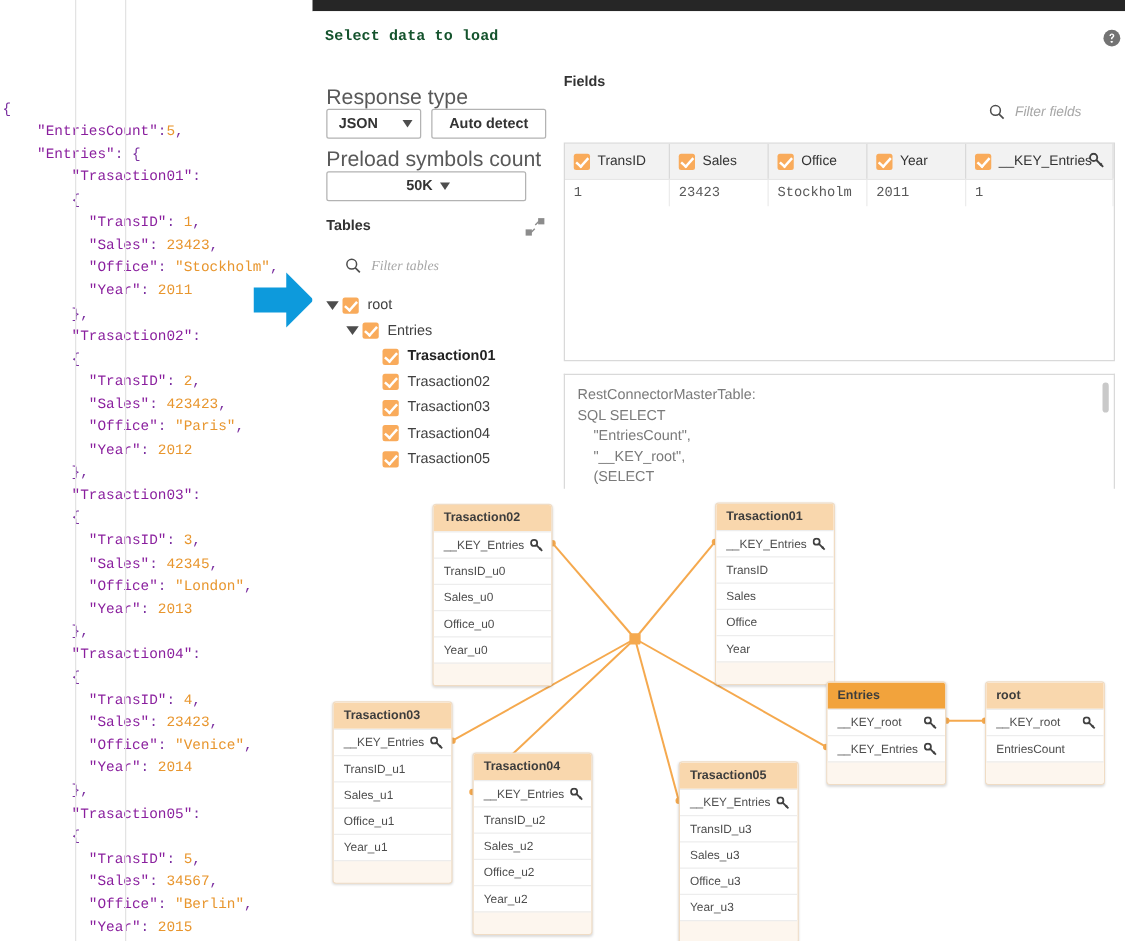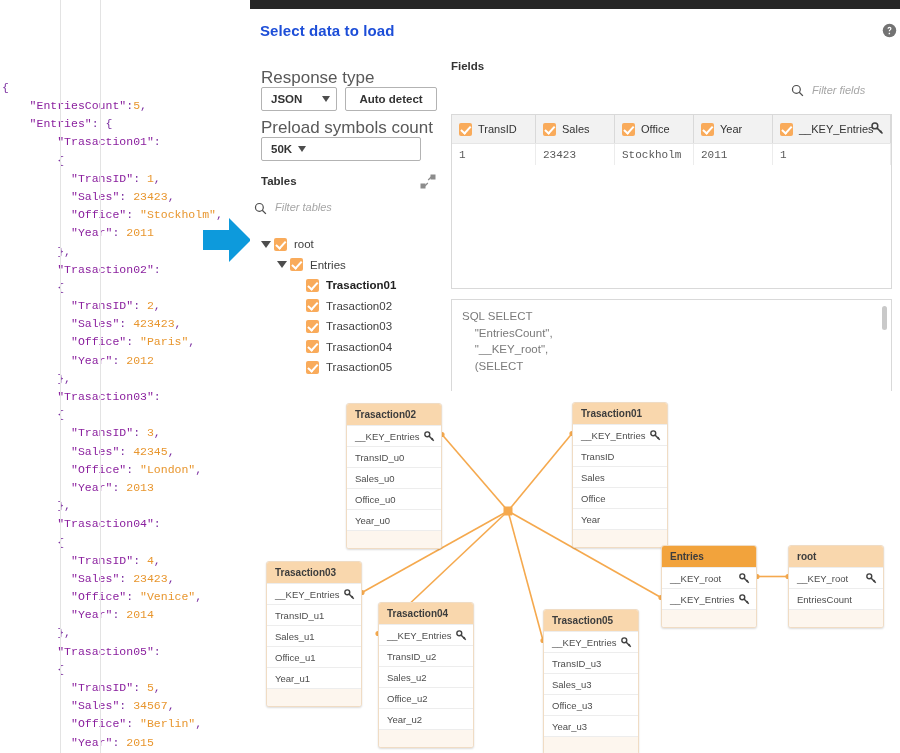--- a/index.html
+++ b/index.html
@@ -52,7 +52,7 @@
 
   .dlg-title {
     position:absolute; left:10px; top:13px;
-    font-size:15px; font-weight:bold; color:#1d4ed8; letter-spacing:.1px;
+    font-size:12px; font-weight:bold; color:#14532d; letter-spacing:.1px;font-family:Liberation Mono, monospace;
   }
   .hide-script-btn {
     position:absolute; left:478px; top:13px; width:110px; height:25px;

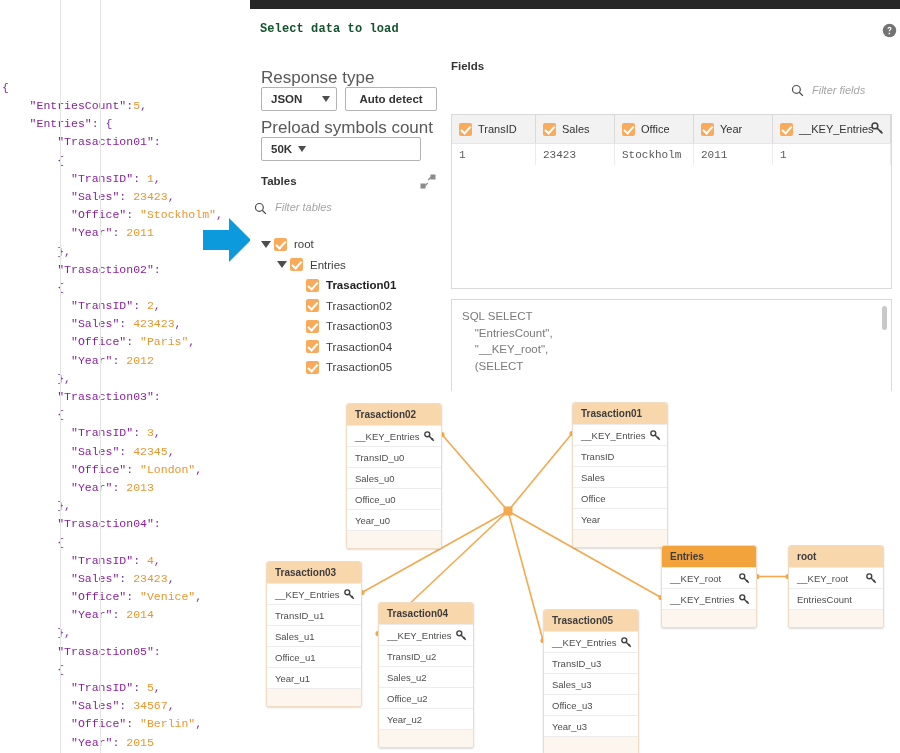--- a/index.html
+++ b/index.html
@@ -80,7 +80,7 @@
     padding:0 6px 0 9px;
   }
   #sel-response { left:11px; top:78px; width:76px; justify-content:space-between; }
-  #sel-preload  { left:11px; top:128px; width:160px; justify-content:flex-start; }
+  #sel-preload  { left:11px; top:128px; width:160px; justify-content:center; }
   .caret {
     width:0; height:0; border-left:4.5px solid transparent;
     border-right:4.5px solid transparent; border-top:6px solid #4d4d4d;

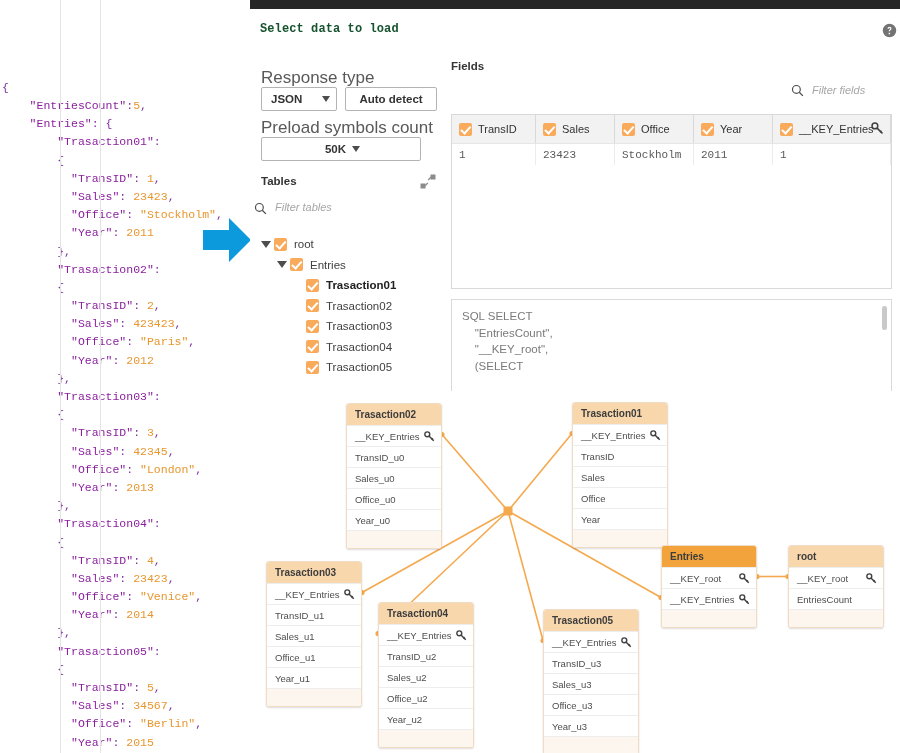--- a/index.html
+++ b/index.html
@@ -102,8 +102,8 @@
     cursor:pointer;
   }
   #filter-tables-row {
-    position:absolute; left:4px; top:192px; width:160px; height:18px;
-    display:flex; align-items:flex-start; cursor:text;
+    position:absolute; left:26px; top:192px; width:160px; height:18px;
+    display:flex; align-items:flex-end; cursor:text;font-family:Liberation Serif, serif;
   }
   .magnifier { width:13px; height:13px; flex:none; }
   .filter-ph {

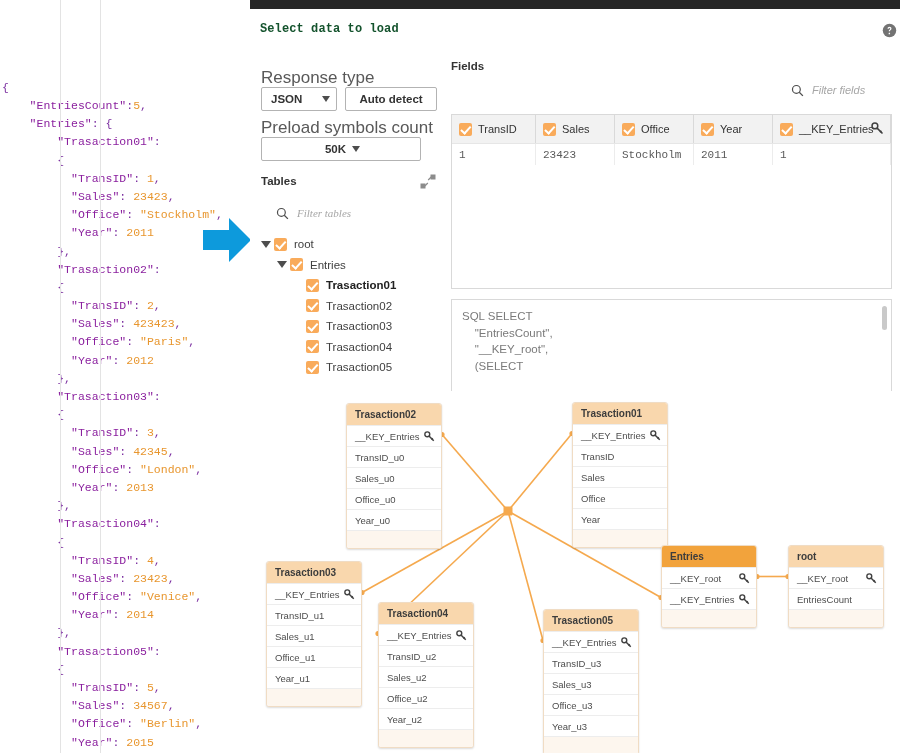--- a/index.html
+++ b/index.html
@@ -374,6 +374,7 @@
 
     <div id="script-box">
       <div id="script-lines">
+          <div class="script-line">RestConnectorMasterTable:</div>
           <div class="script-line">SQL SELECT</div>
           <div class="script-line">    "EntriesCount",</div>
           <div class="script-line">    "__KEY_root",</div>

